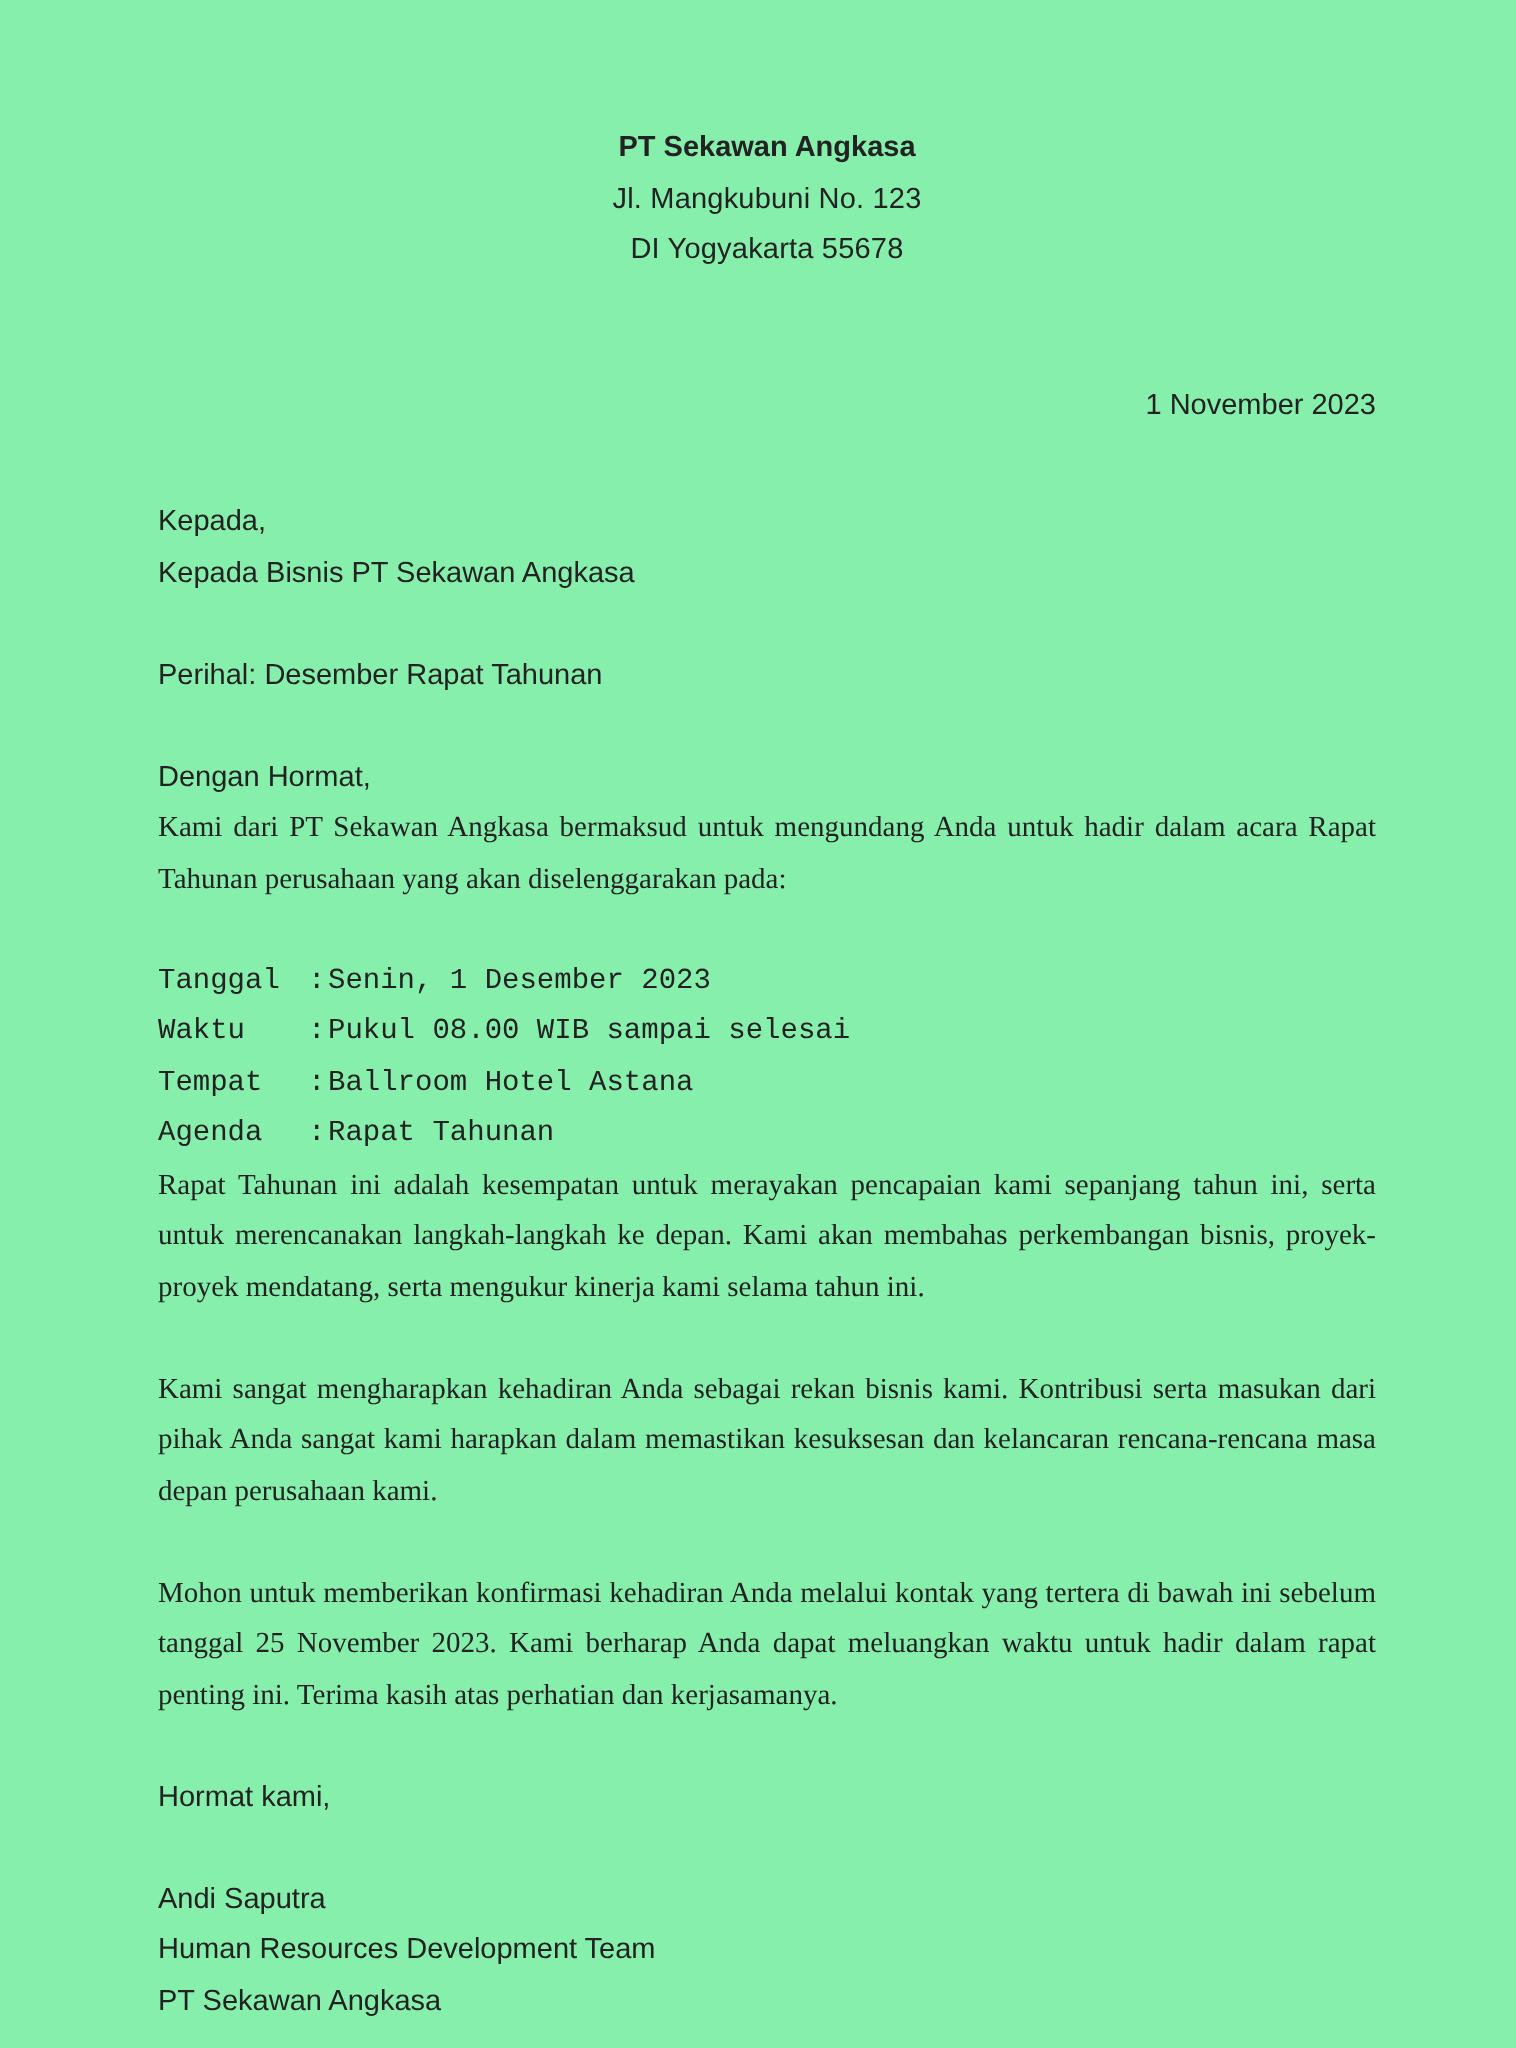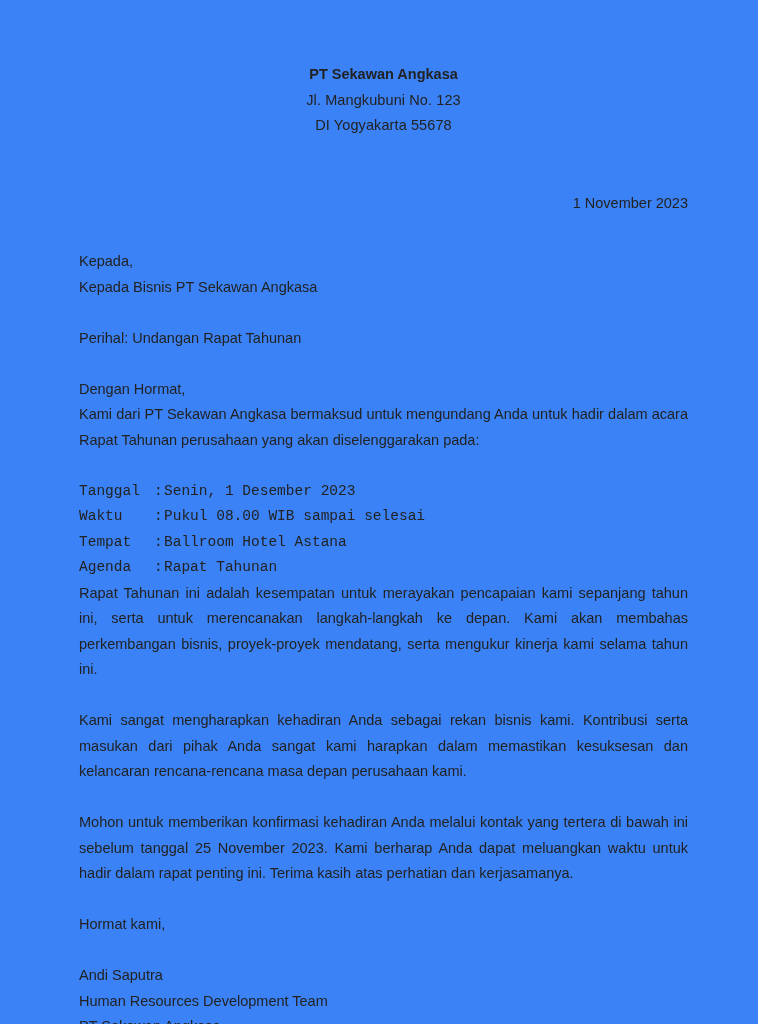--- a/index.html
+++ b/index.html
@@ -18,7 +18,7 @@
     position: relative;
     width: 758px;
     height: 1024px;
-    background: #3b82f6;
+    background: #86efac;
     overflow: hidden;
   }
   .content {

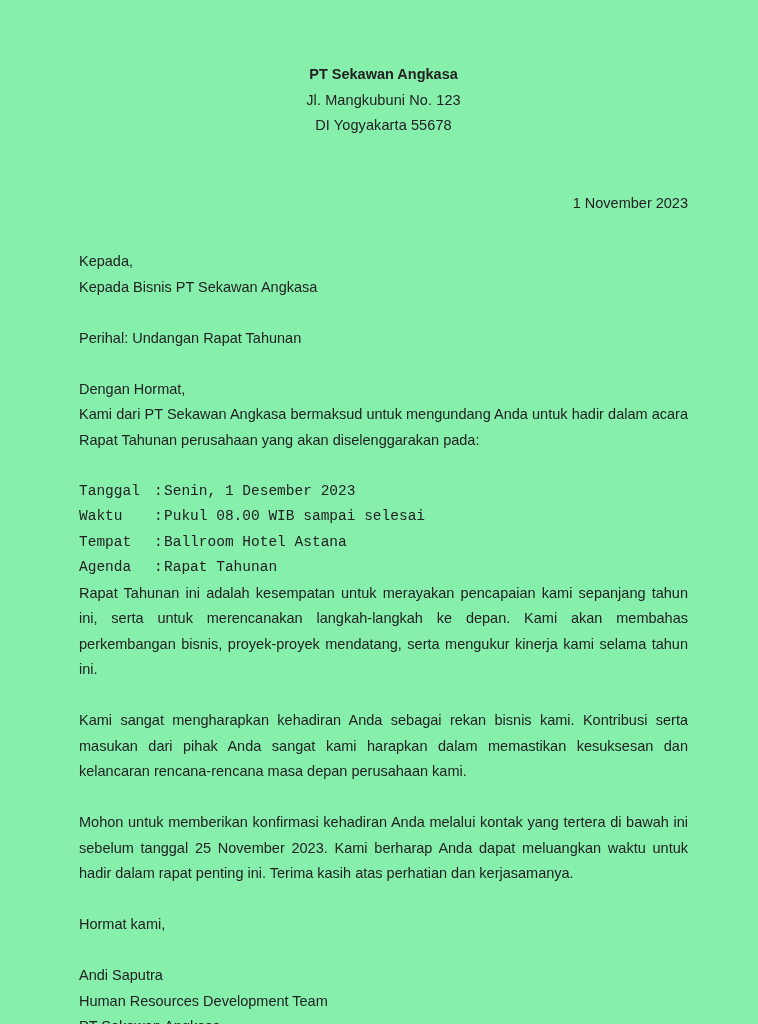--- a/index.html
+++ b/index.html
@@ -111,7 +111,7 @@
       <div>Kepada Bisnis PT Sekawan Angkasa</div>
     </div>
 
-    <div class="block gap-subject">Perihal: Undangan Rapat Tahunan</div>
+    <div class="block gap-subject">Perihal: Desember Rapat Tahunan</div>
 
     <div class="block gap-salut">Dengan Hormat,</div>
 

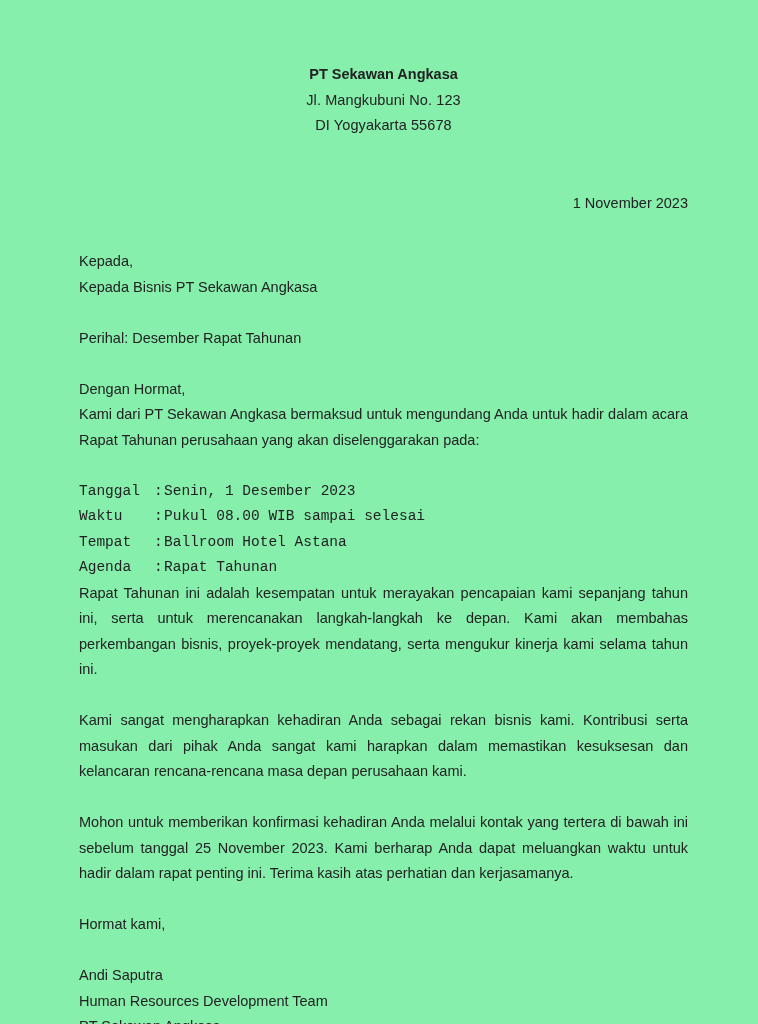--- a/index.html
+++ b/index.html
@@ -62,6 +62,7 @@
     line-height: 25.5px;
     text-align: justify;
     text-justify: inter-word;
+    font-family: Liberation Serif, serif;
   }
 
   .details {

